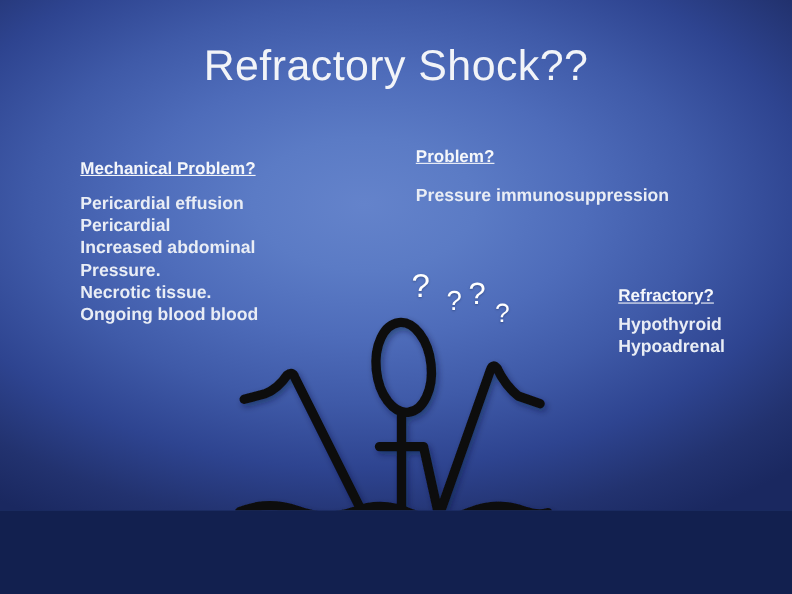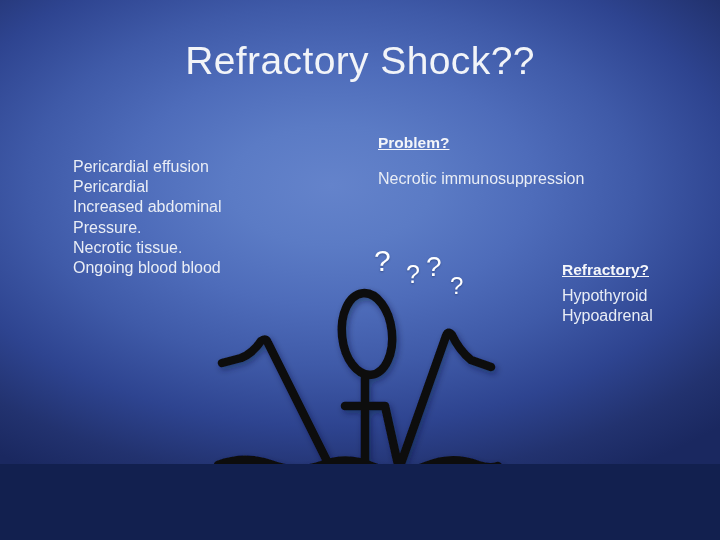--- a/index.html
+++ b/index.html
@@ -101,6 +101,7 @@
   <div id="slide-title">Refractory Shock??</div>
 
   <div class="text-block" id="block-mechanical">
+    <div class="block-heading">Mechanical Problem?</div>
     <div class="block-body">
       <div class="line">Pericardial effusion</div>
       <div class="line">Pericardial</div>

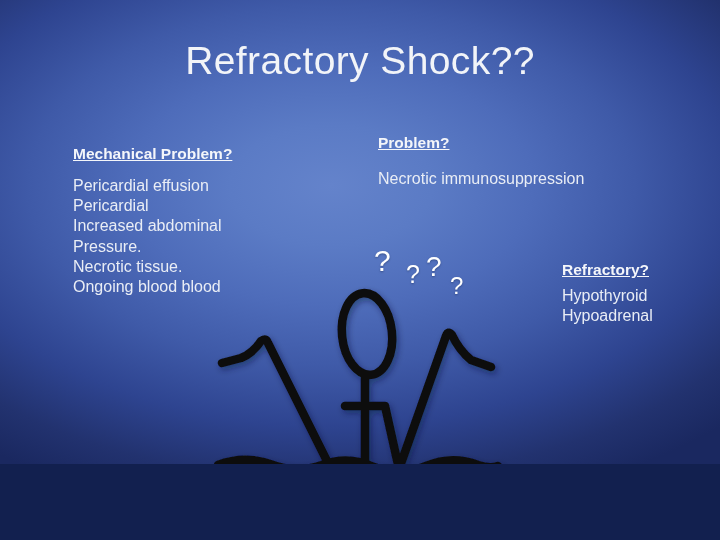--- a/index.html
+++ b/index.html
@@ -56,7 +56,7 @@
   }
   .block-body {
     font-size: 16px;
-    font-weight: normal;
+    font-weight: bold;
     line-height: 20.2px;
     color: #e9edf5;
   }

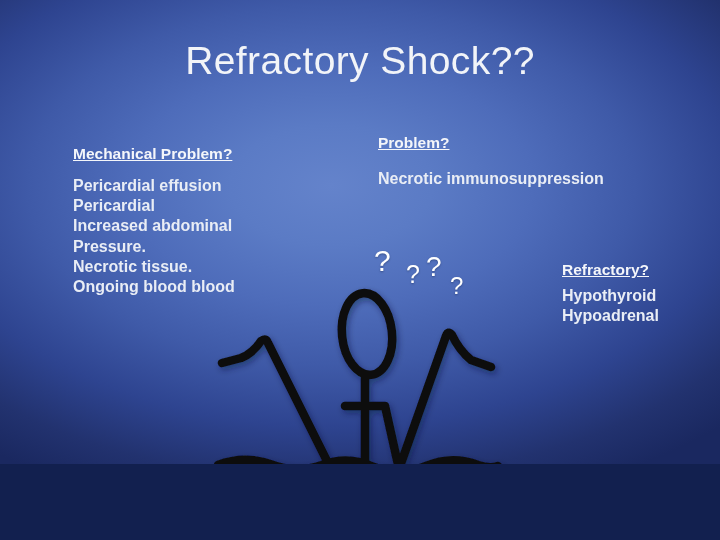--- a/index.html
+++ b/index.html
@@ -115,7 +115,7 @@
   <div class="text-block" id="block-immune">
     <div class="block-heading">Problem?</div>
     <div class="block-body">
-      <div class="line">Necrotic immunosuppression</div>
+      <div class="line">Pressure immunosuppression</div>
     </div>
   </div>
 

